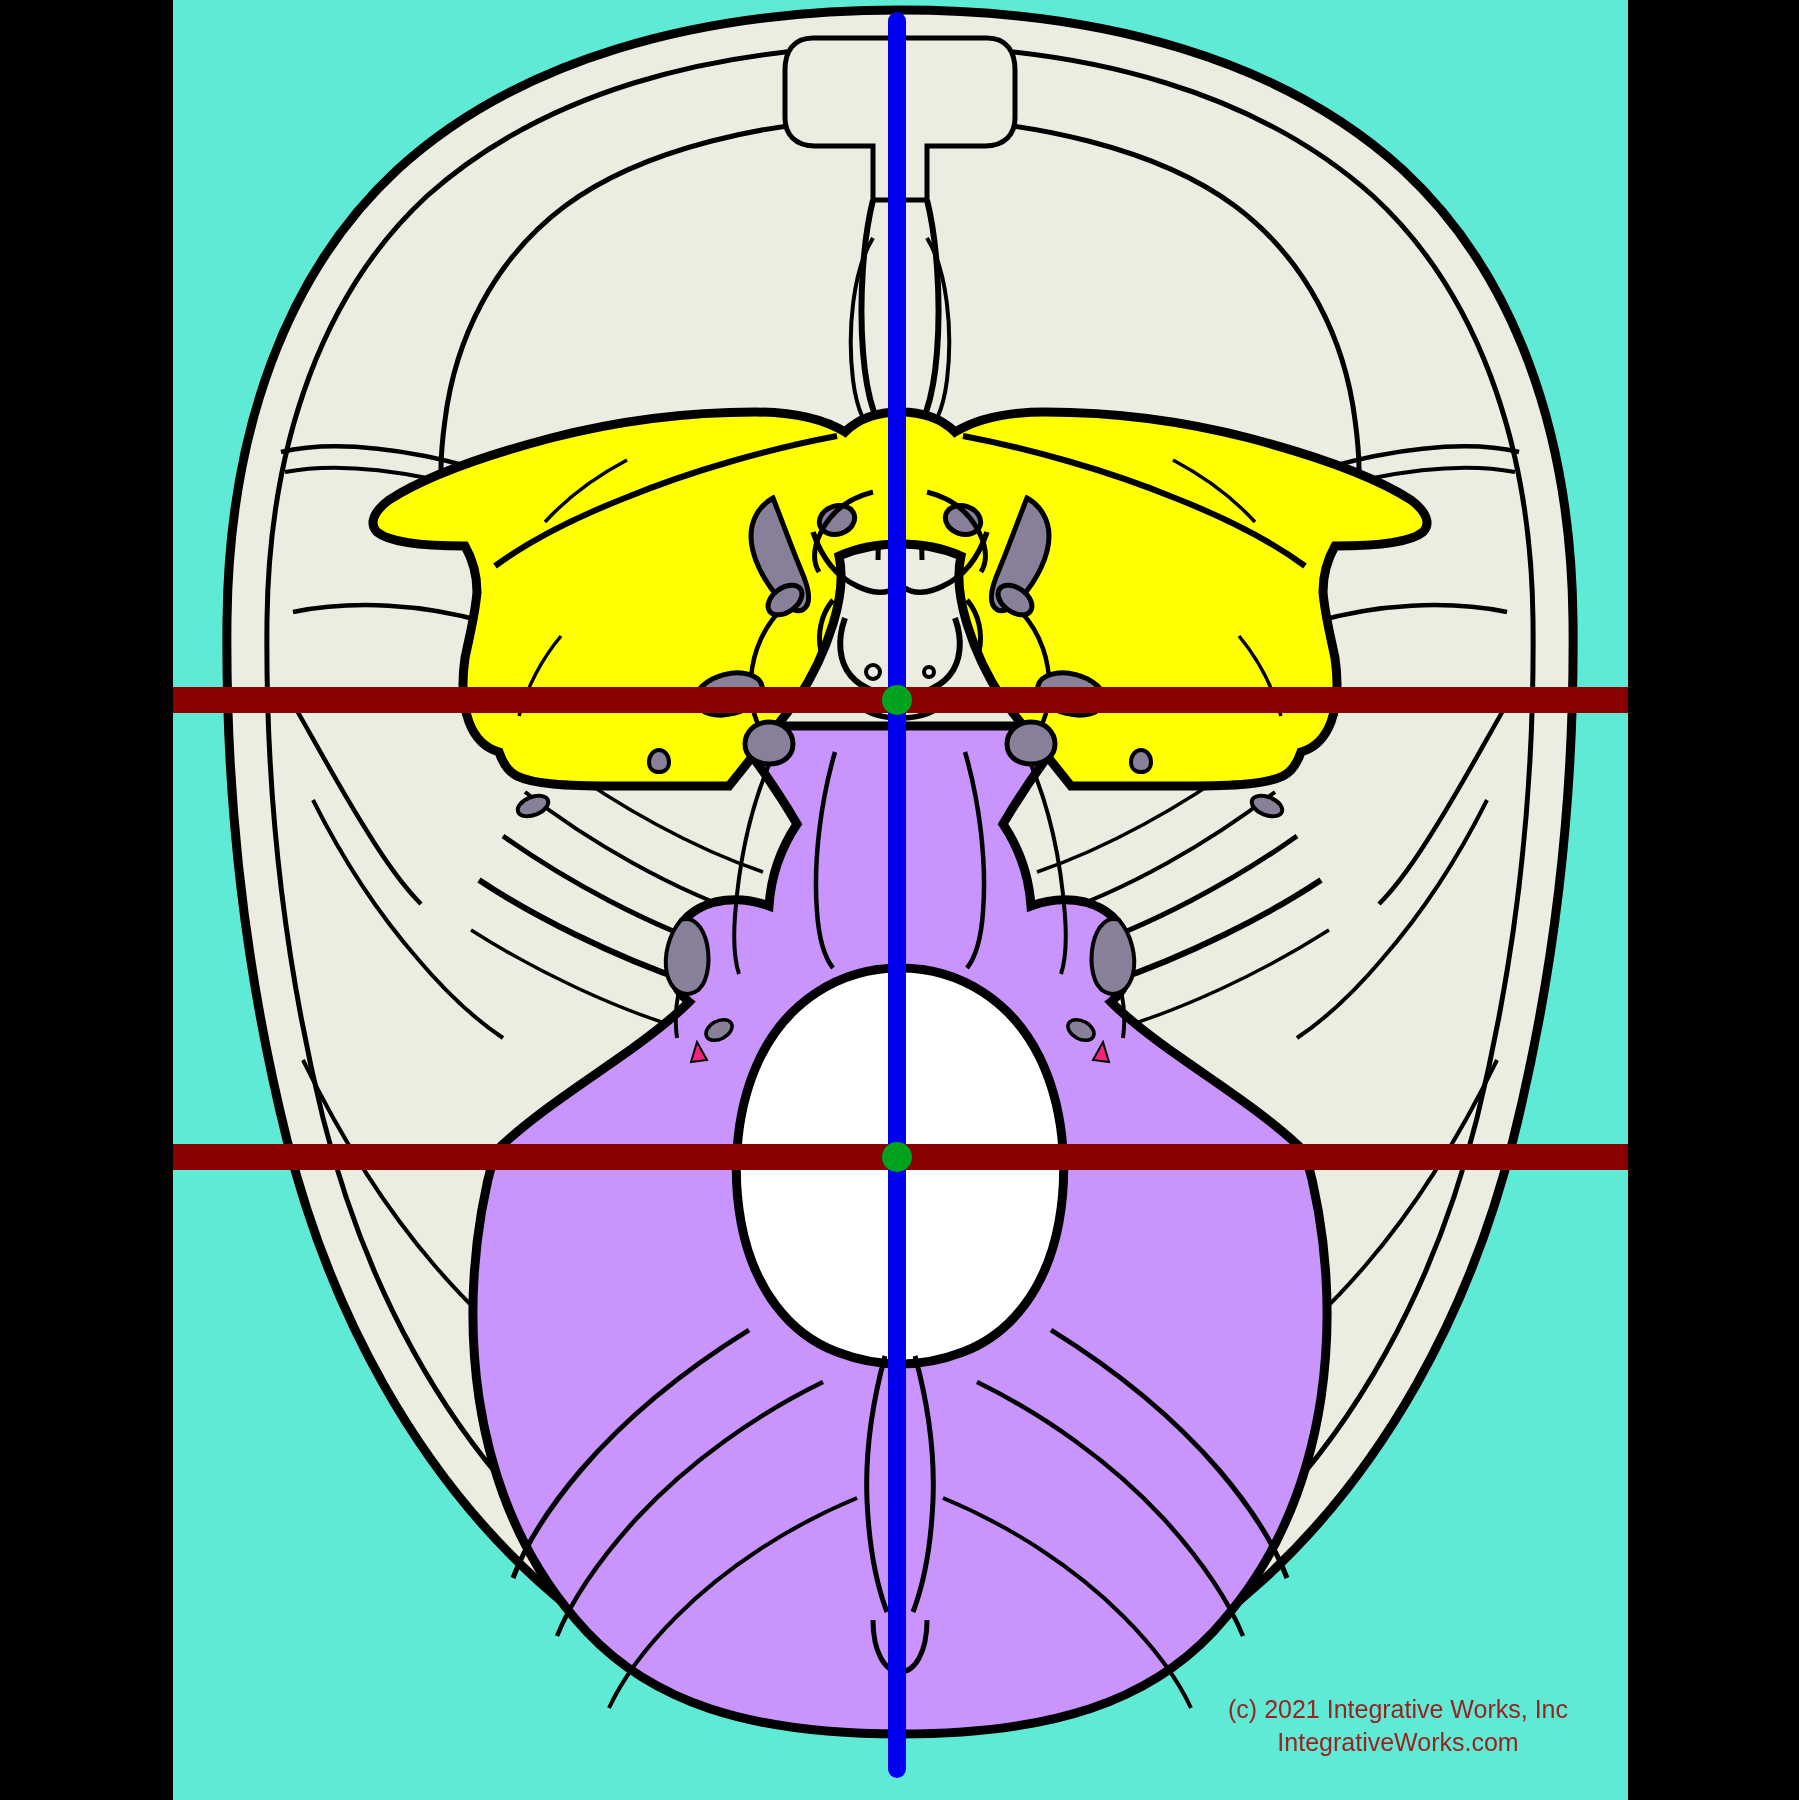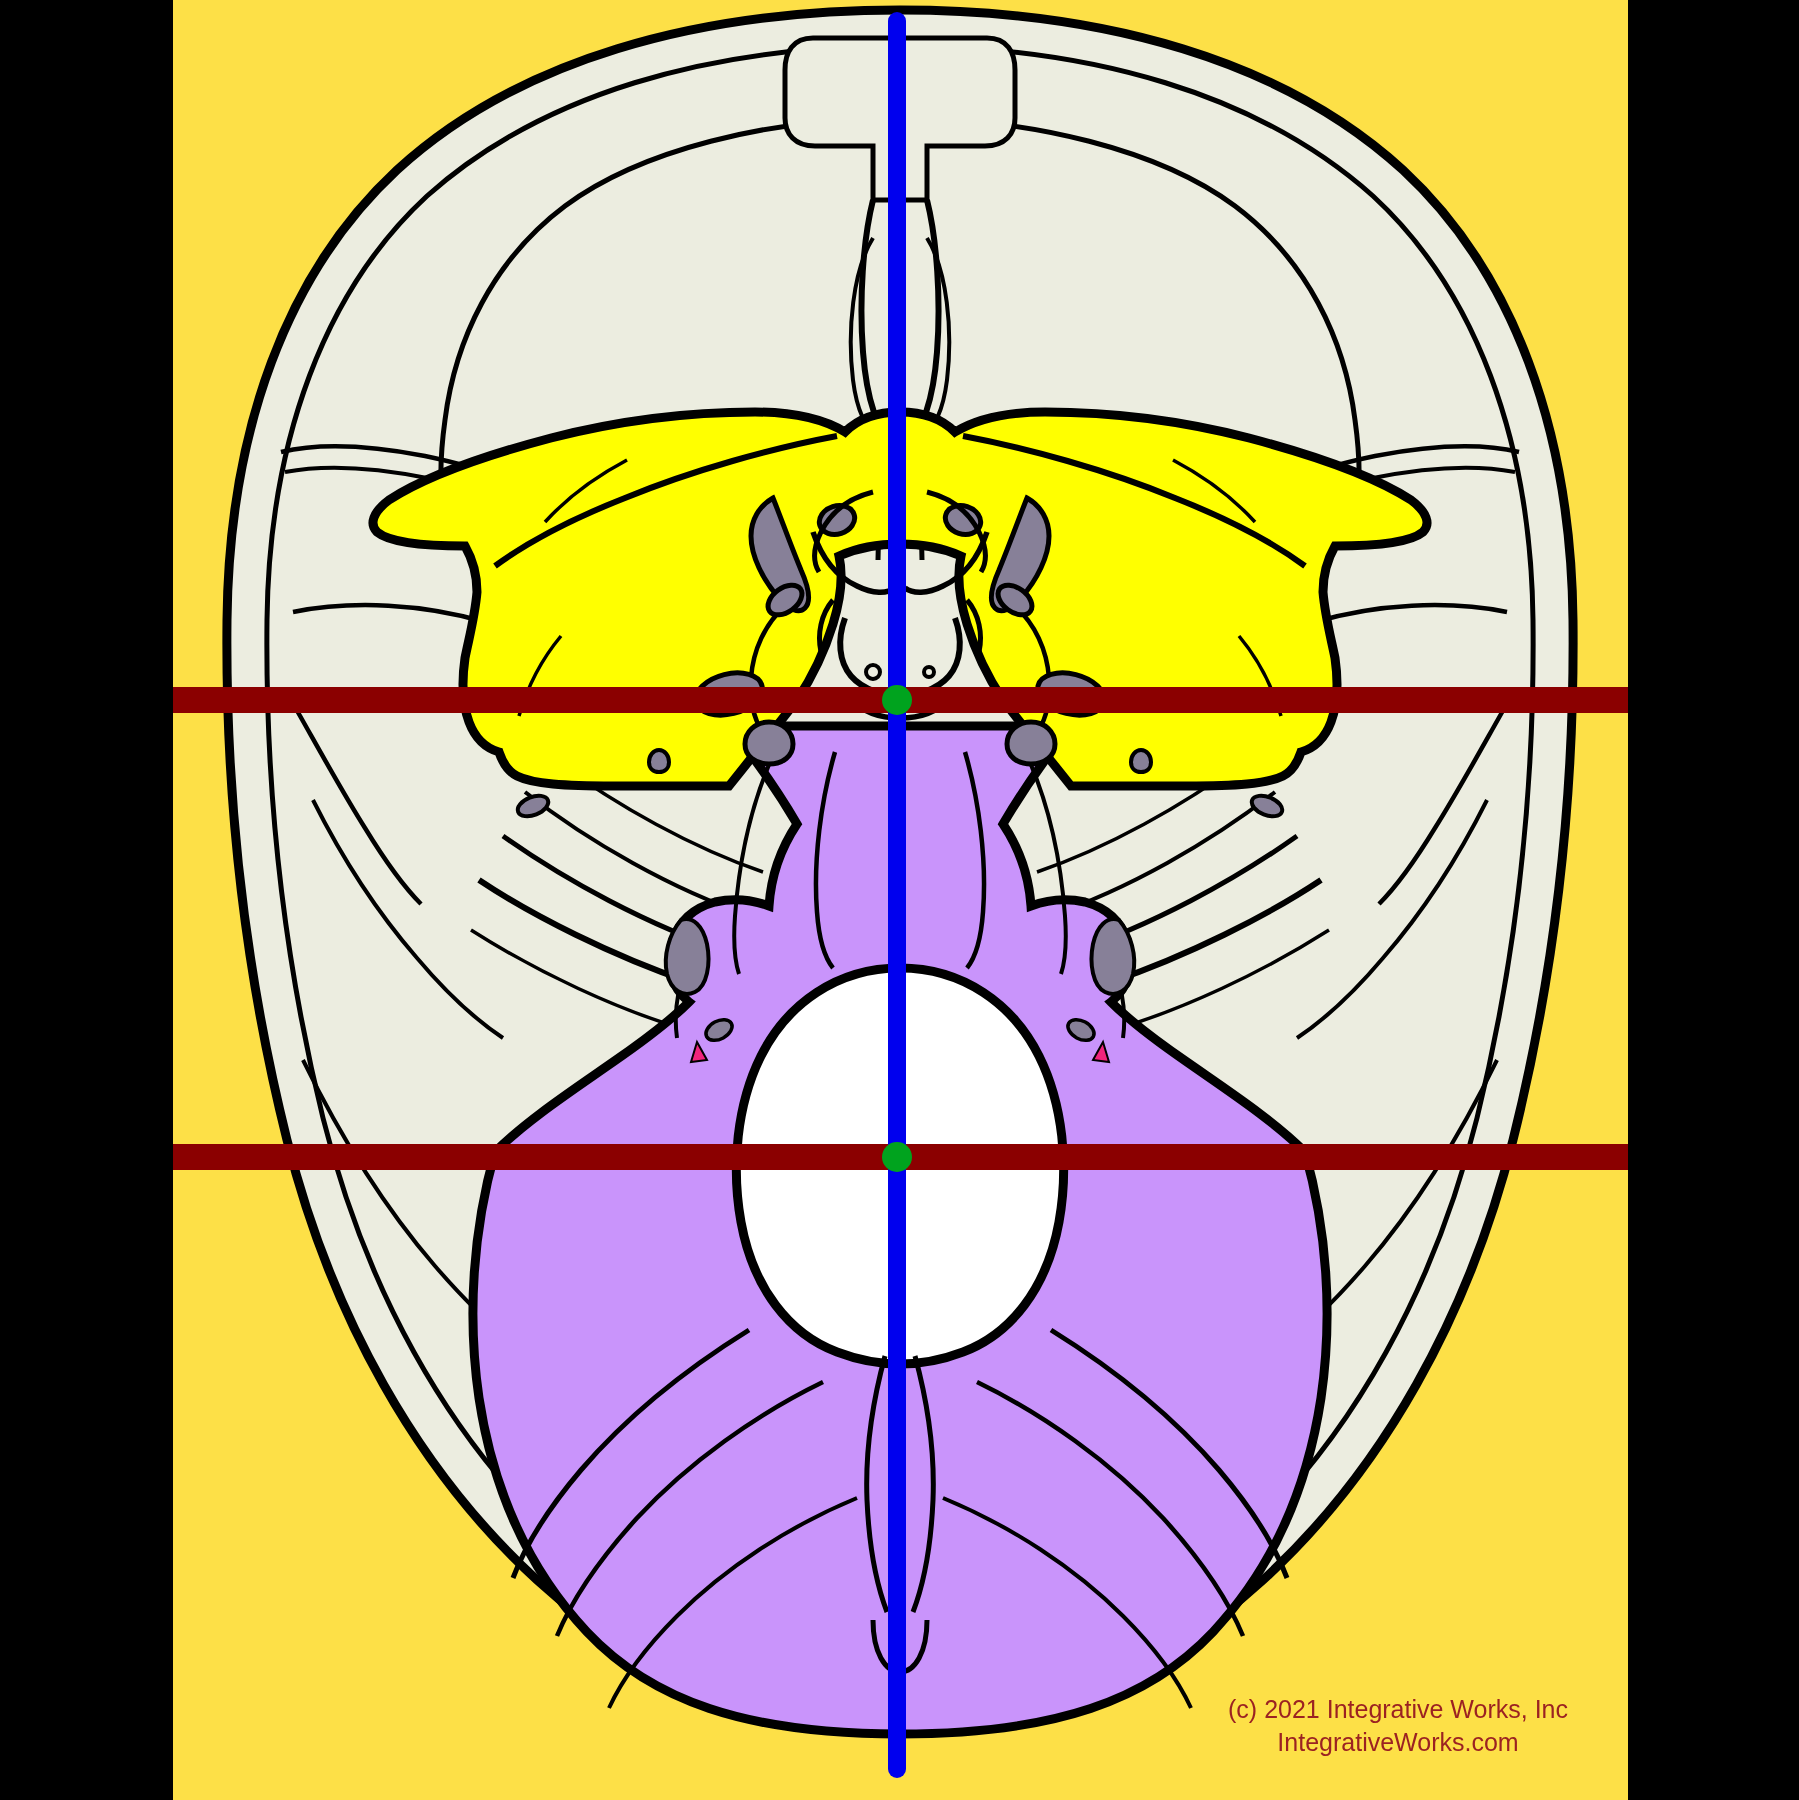--- a/index.html
+++ b/index.html
@@ -6,7 +6,7 @@
   body{width:1799px;height:1800px;overflow:hidden;
        font-family:"Liberation Sans",sans-serif;}
   #stage{position:relative;width:1799px;height:1800px;background:#000;}
-  #plate{position:absolute;left:173px;top:0;width:1455px;height:1800px;background:#fde047;overflow:hidden;}
+  #plate{position:absolute;left:173px;top:0;width:1455px;height:1800px;background:#5eead4;overflow:hidden;}
   svg{display:block;}
   .copy{position:absolute;right:60px;bottom:40px;text-align:center;
         color:#9B2222;font-size:25px;line-height:1.35;white-space:nowrap;}

